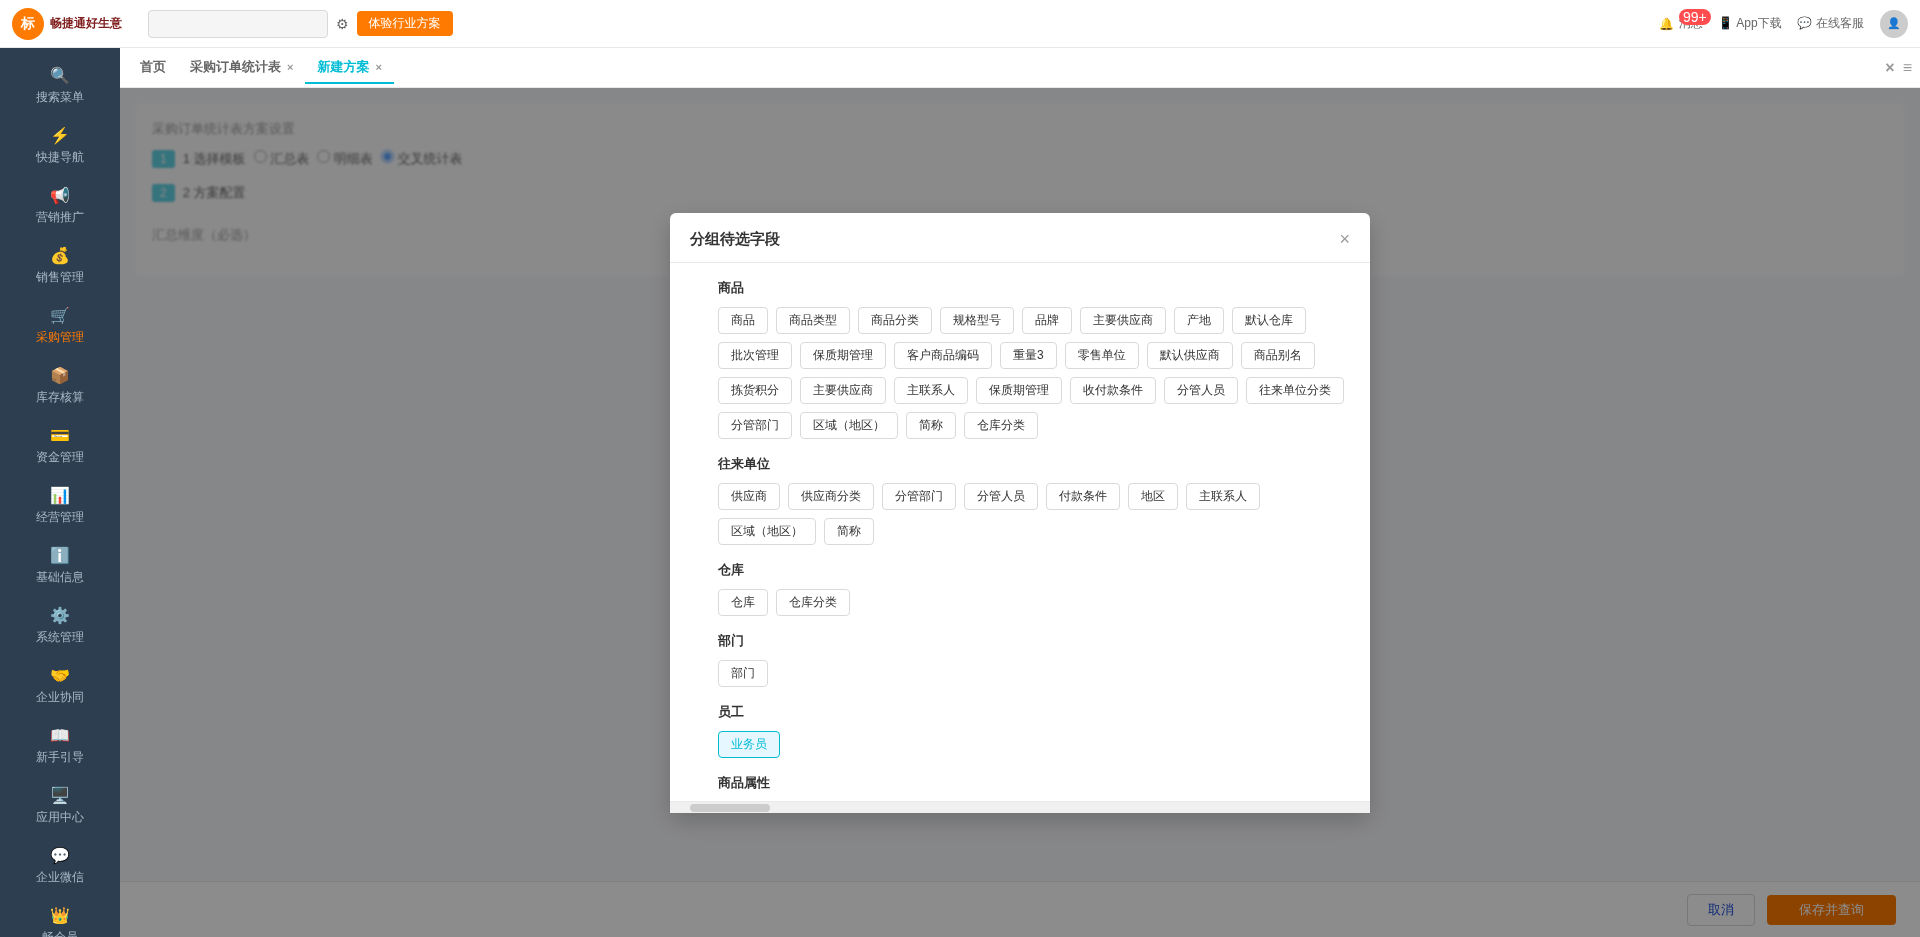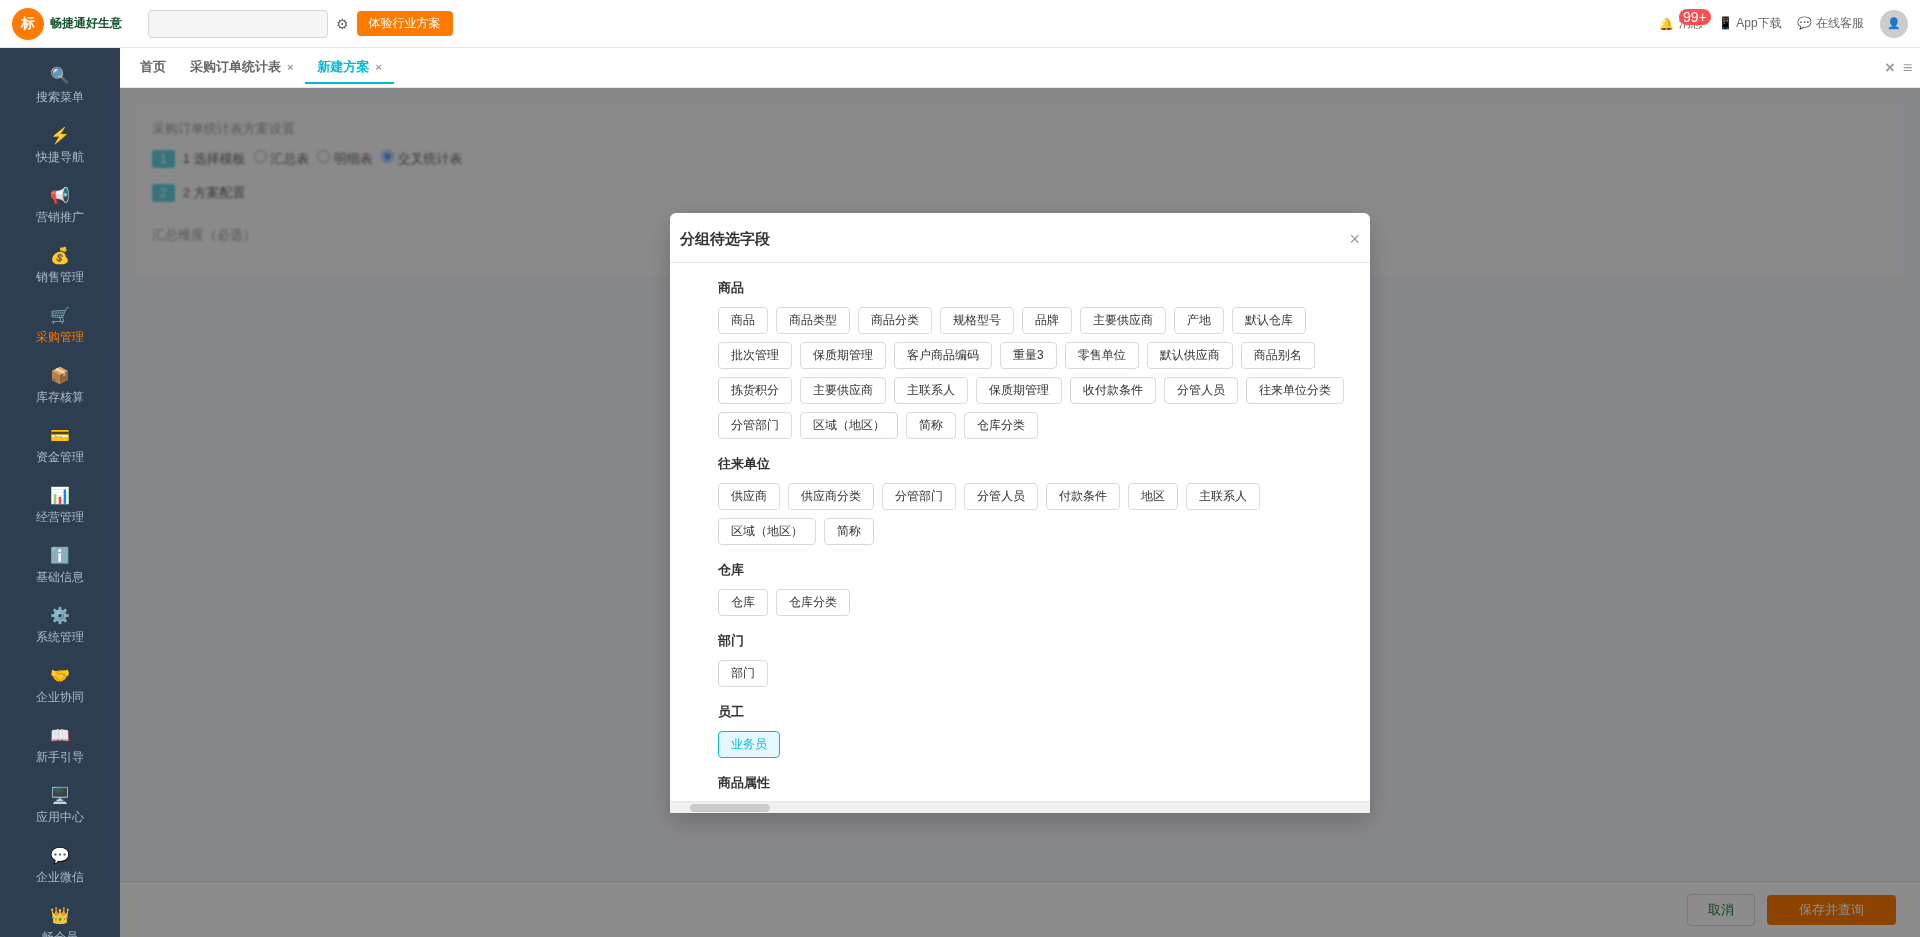--- a/index.html
+++ b/index.html
@@ -30,7 +30,7 @@
       display: flex; align-items: center; justify-content: center;
       color: #fff; font-size: 14px; font-weight: bold;
     }
-    .logo-text { color: #14532d; font-size: 12px; font-weight: bold; line-height: 1.2; }
+    .logo-text { color: #7f1d1d; font-size: 12px; font-weight: bold; line-height: 1.2; }
     .header-center {
       flex: 1;
       display: flex;

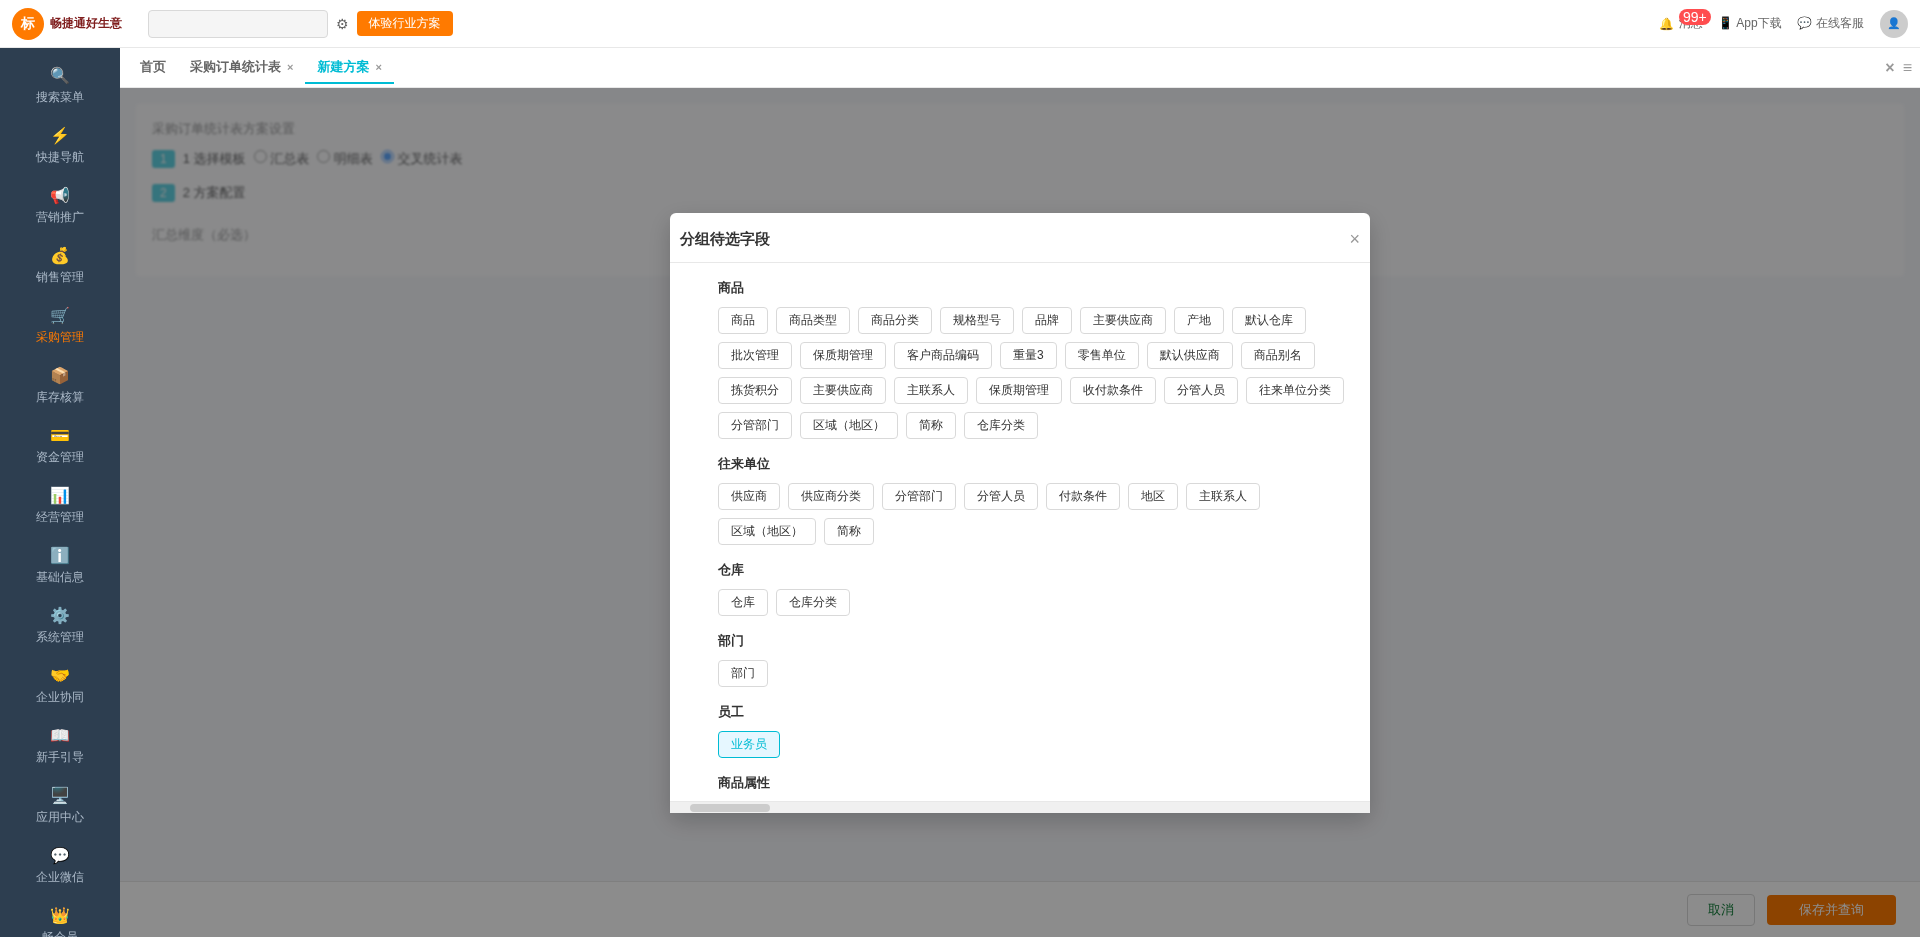--- a/index.html
+++ b/index.html
@@ -141,7 +141,7 @@
     }
     .modal-header {
       display: flex; align-items: center; justify-content: space-between;
-      padding: 16px 10px 12px;
+      padding: 16px 20px 12px;
       border-bottom: 1px solid #e8e8e8;
       flex-shrink: 0;
     }

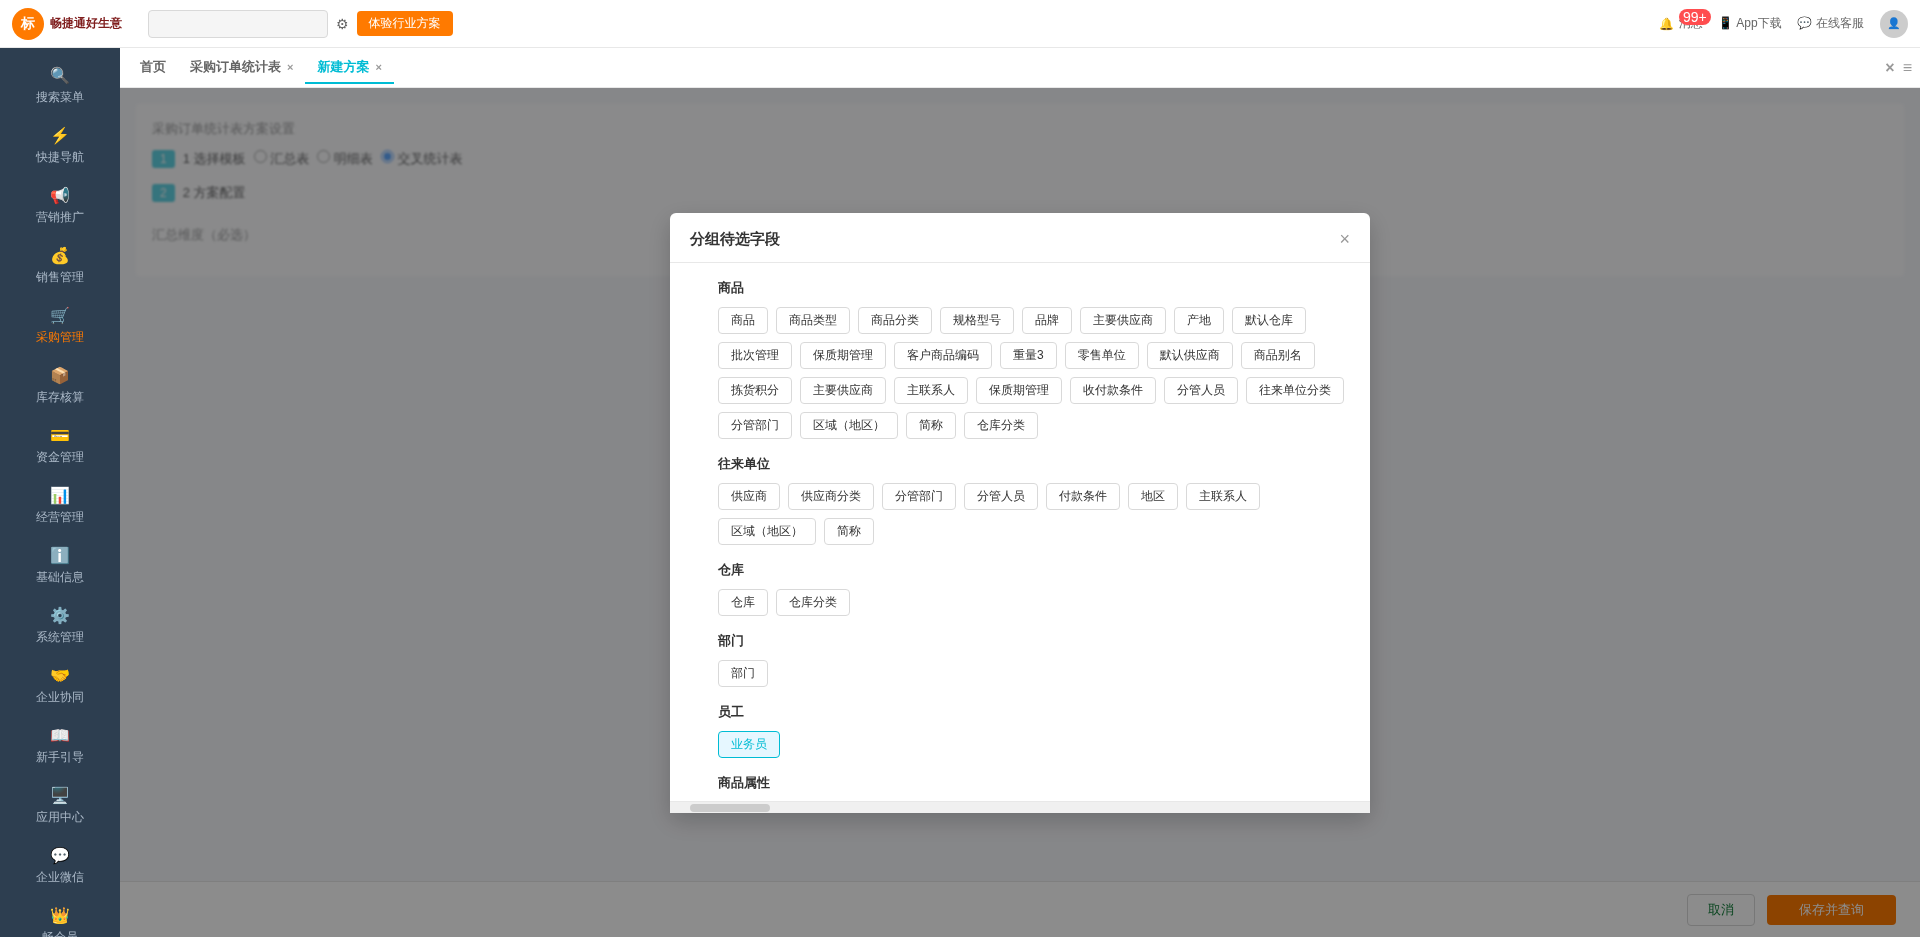--- a/index.html
+++ b/index.html
@@ -207,7 +207,7 @@
     }
     .btn-cancel {
       border: 1px solid #d9d9d9; background: #fff;
-      color: #15803d; padding: 6px 20px; border-radius: 4px; cursor: pointer;
+      color: #1d4ed8; padding: 6px 20px; border-radius: 4px; cursor: pointer;
       font-size: 13px;
     }
     .btn-save {

